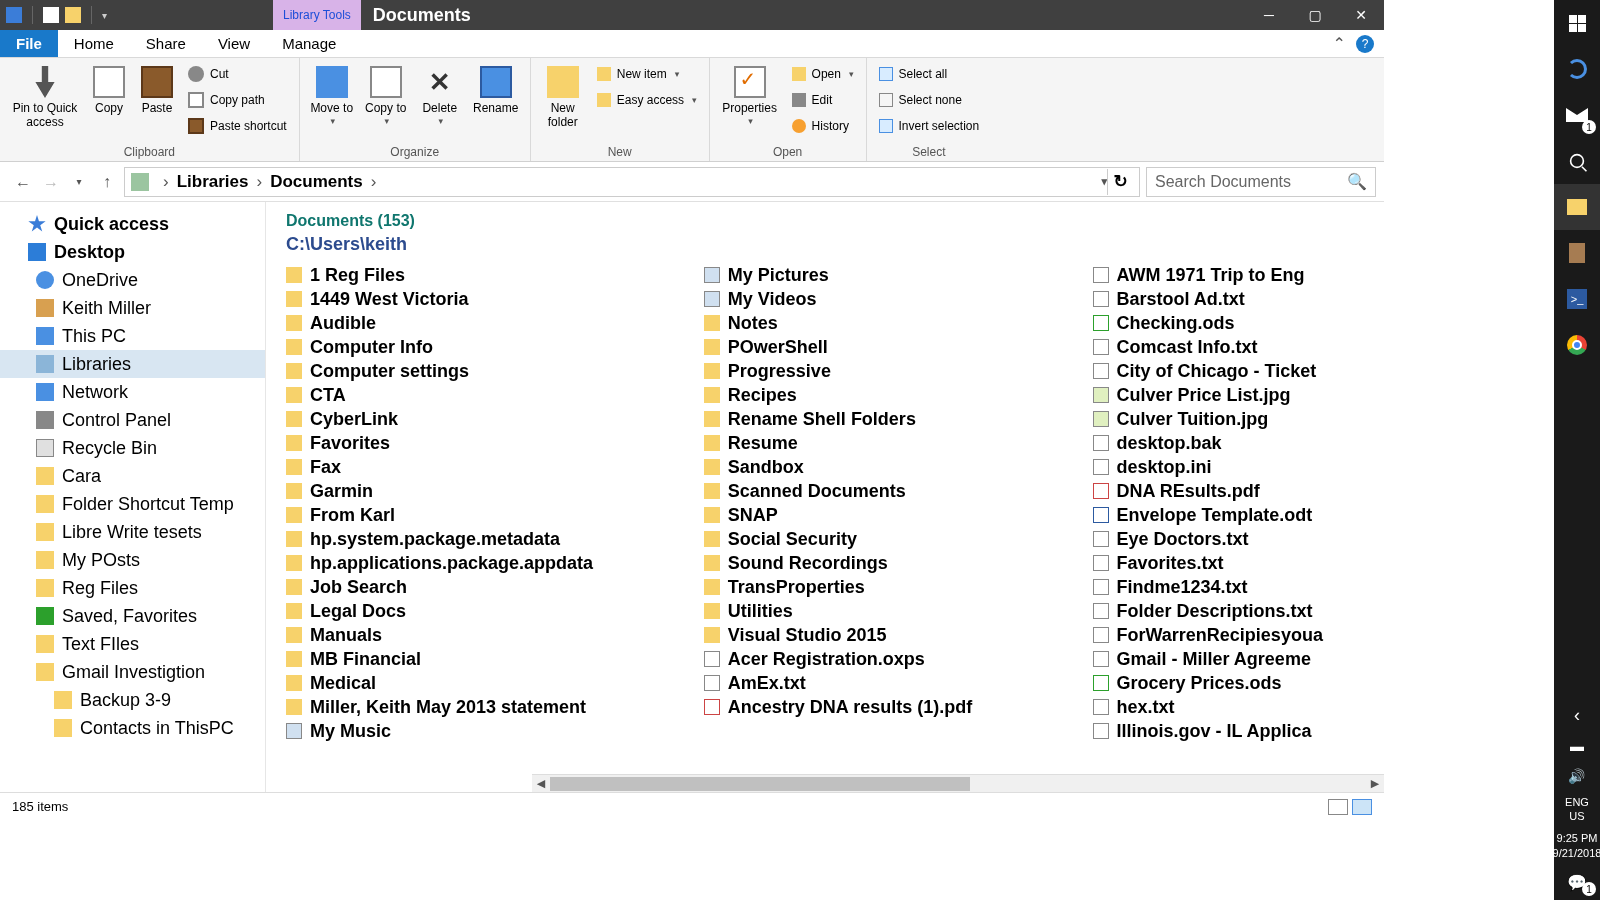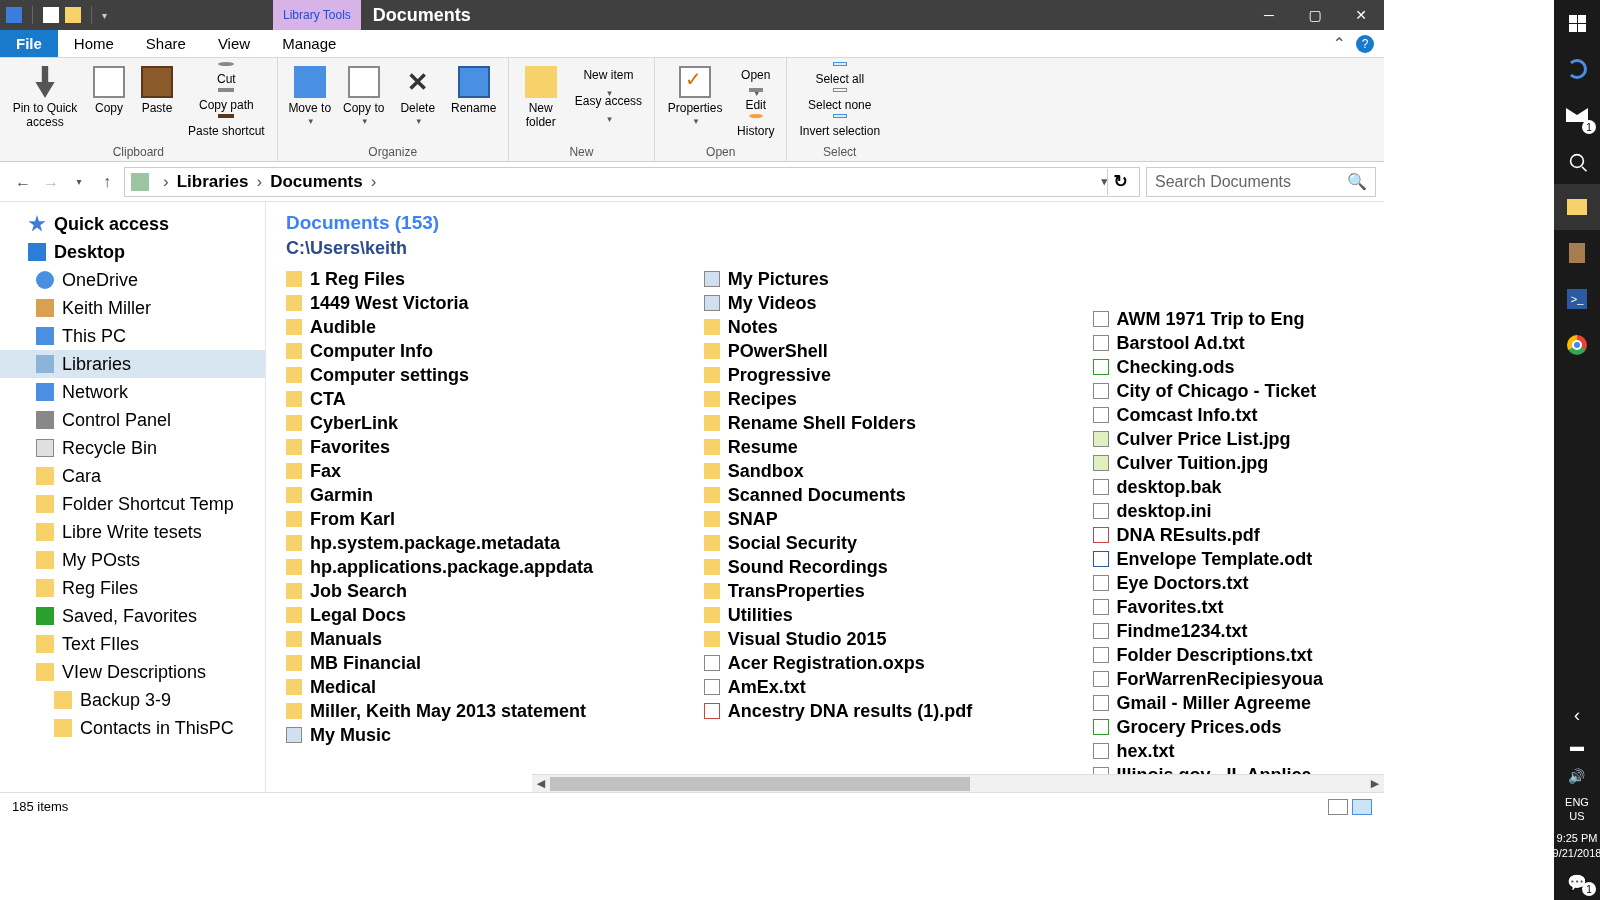--- a/index.html
+++ b/index.html
@@ -33,7 +33,7 @@
 .rg-label { text-align:center; font-size:12px; color:#555; padding-top:2px; }
 .rbtn-big { display:flex; flex-direction:column; align-items:center; justify-content:flex-start; width:58px; cursor:pointer; padding-top:4px; text-align:center; line-height:1.15; }
 .rbtn-big .ic { width:32px; height:32px; margin-bottom:4px; }
-.rbtn-sml { display:flex; align-items:center; gap:6px; height:24px; padding:0 4px; cursor:pointer; white-space:nowrap;flex-direction:column; }
+.rbtn-sml { display:flex; align-items:center; gap:6px; height:24px; padding:0 4px; cursor:pointer; white-space:nowrap; }
 .rbtn-sml .ic { width:16px; height:16px; }
 .stack { display:flex; flex-direction:column; justify-content:flex-start; gap:2px; }
 .ic { display:inline-block; }

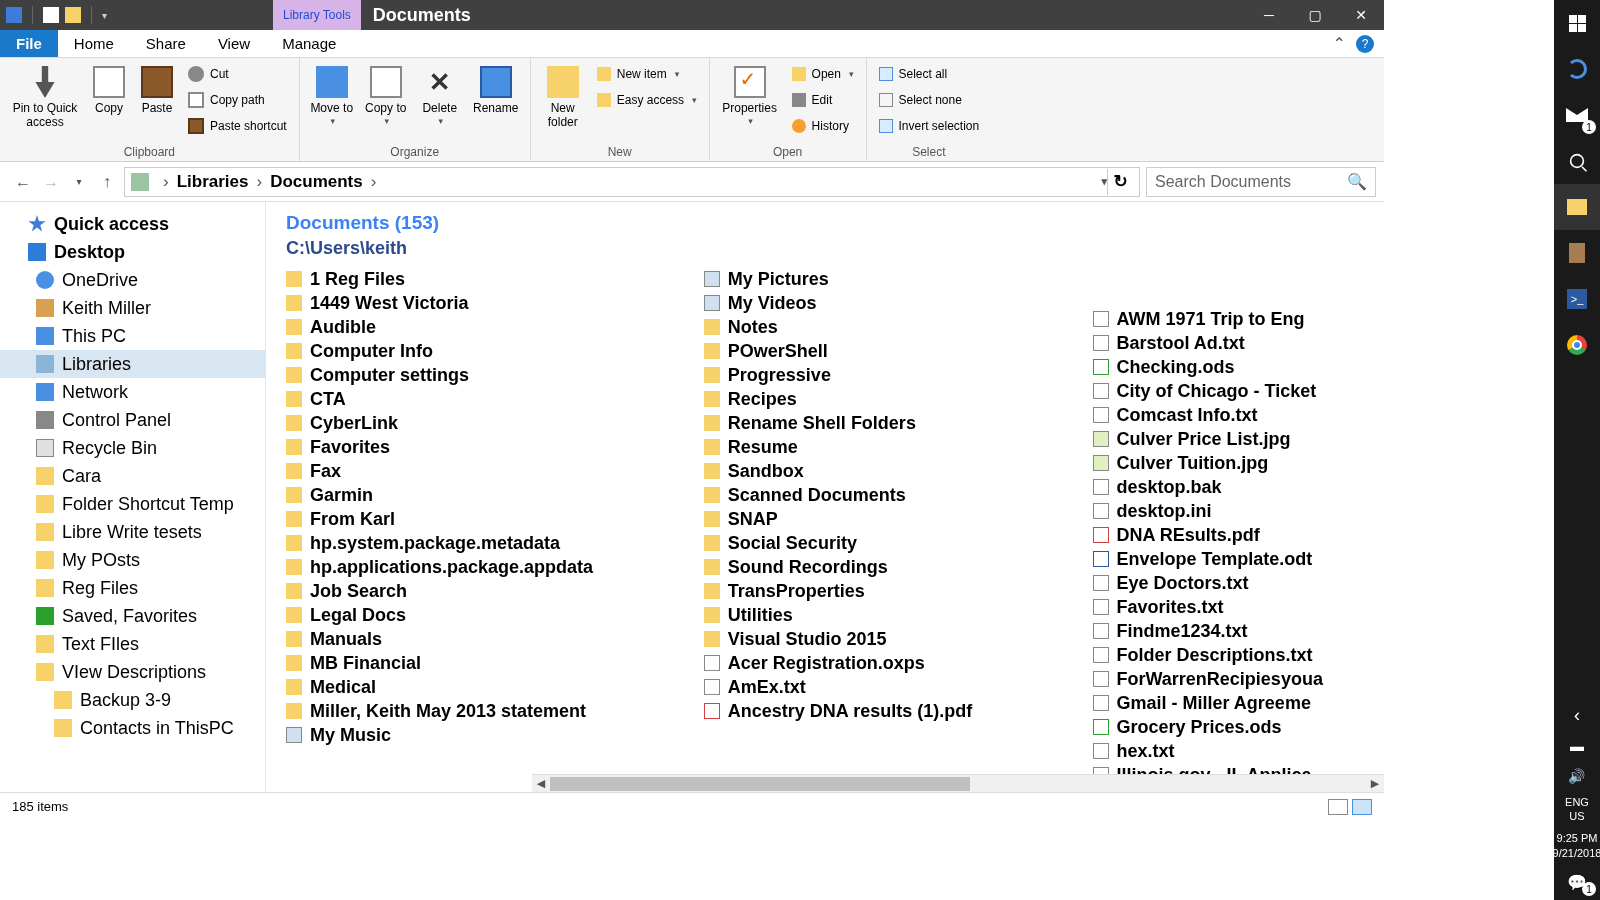--- a/index.html
+++ b/index.html
@@ -82,7 +82,7 @@
 .ni-save { background:#2ca02c; }
 
 .content { flex:1; overflow:hidden; position:relative; }
-.chead { padding:10px 20px 4px 20px; color:#3b82f6; font-size:19px; font-weight:600; }
+.chead { padding:10px 20px 4px 20px; color:#0f766e; font-size:16px; font-weight:600; }
 .cpath { padding:0 20px 8px 20px; color:#2c4b8e; font-size:18px; font-weight:600; }
 .cols { display:flex; padding-left:20px; }
 .col { display:flex; flex-direction:column; }

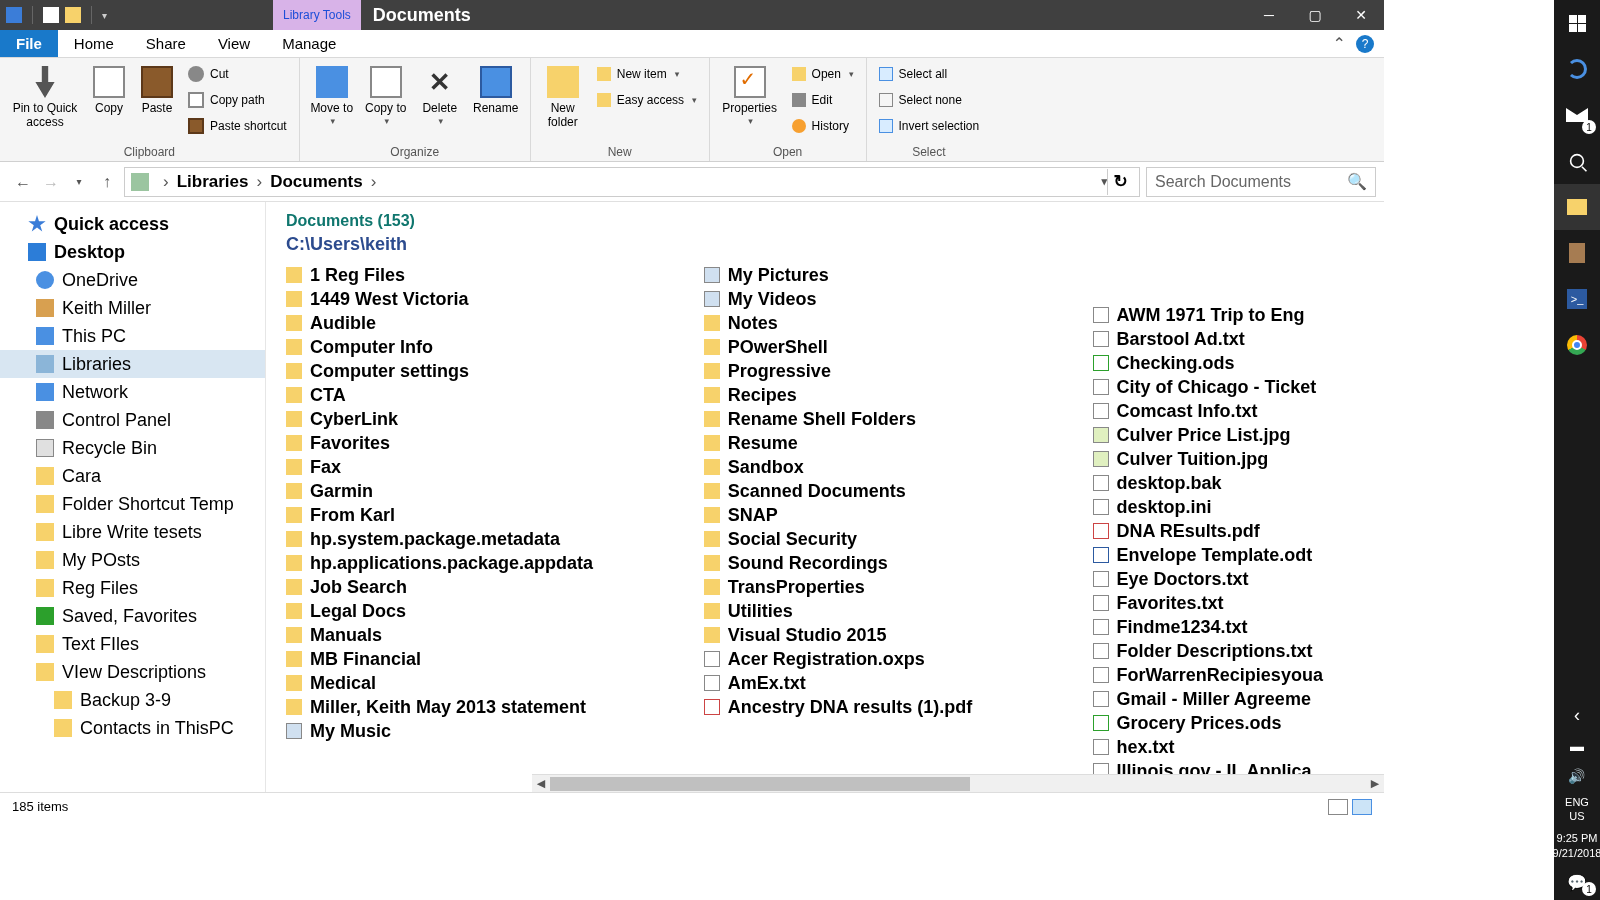--- a/index.html
+++ b/index.html
@@ -88,7 +88,7 @@
 .col { display:flex; flex-direction:column; }
 .col1 { width:430px; }
 .col2 { width:400px; }
-.col3 { width:300px;margin-top:40px; }
+.col3 { width:300px; }
 .fitem { display:flex; align-items:center; gap:8px; height:24px; font-size:18px; font-weight:600; cursor:pointer; white-space:nowrap; overflow:hidden; }
 .fi-ic { width:16px; height:16px; flex:none; }
 .fi-fld { background:#f7d26b; }

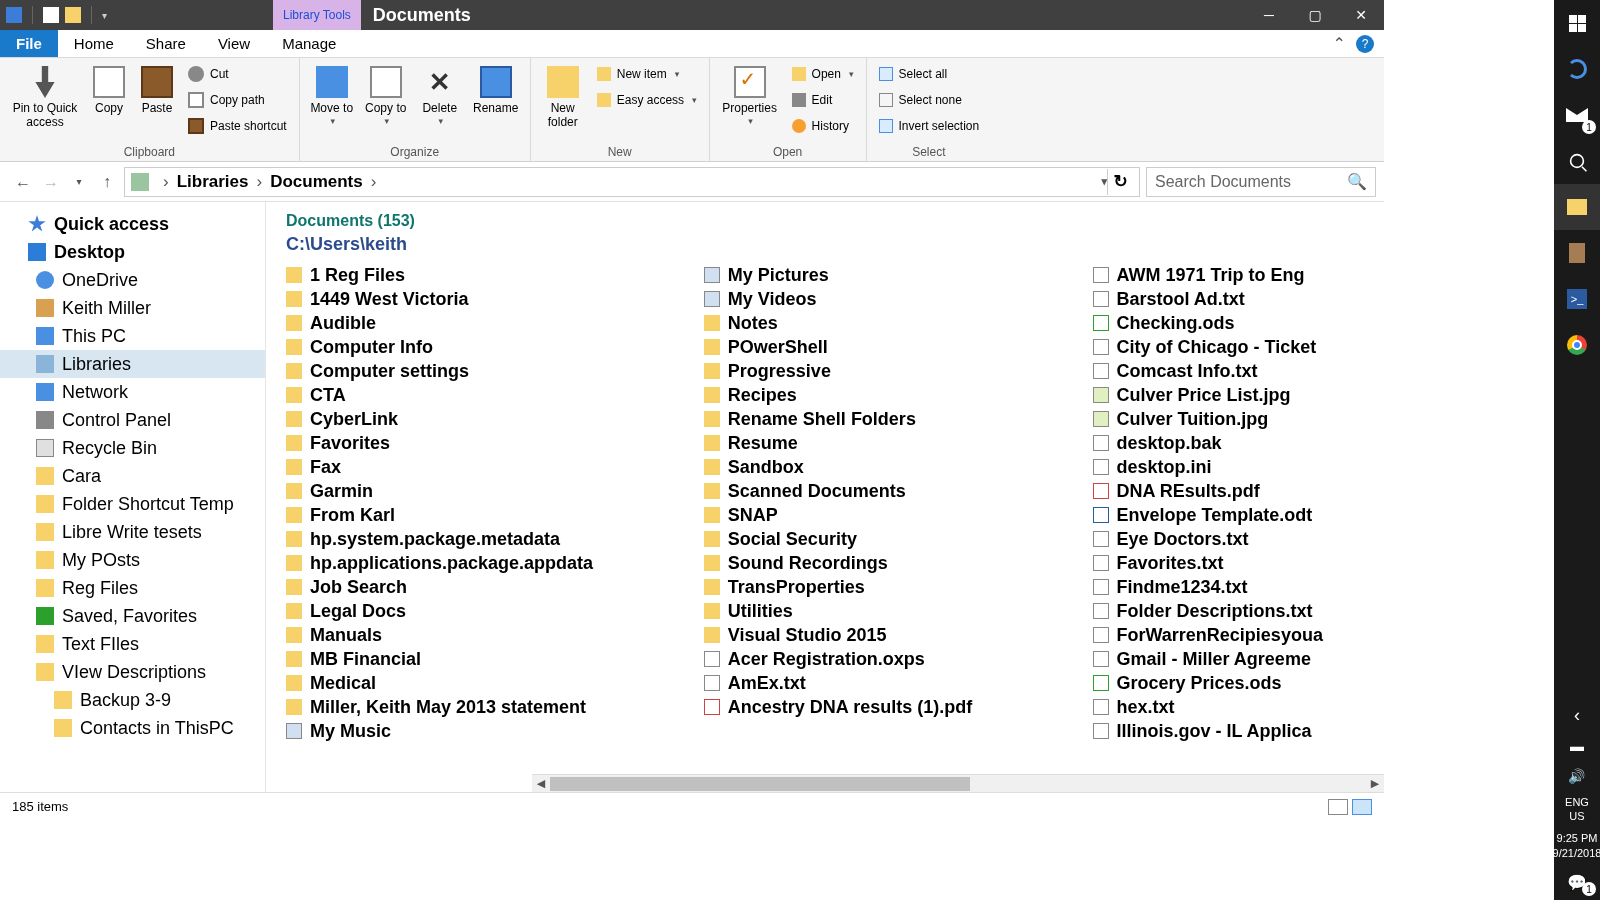--- a/index.html
+++ b/index.html
@@ -569,12 +569,12 @@
               <span>Checking.ods</span>
             </div>
             <div class="fitem">
+              <span class="fi-ic fi-txt"></span>
+              <span>Comcast Info.txt</span>
+            </div>
+            <div class="fitem">
               <span class="fi-ic fi-file"></span>
               <span>City of Chicago - Ticket</span>
-            </div>
-            <div class="fitem">
-              <span class="fi-ic fi-txt"></span>
-              <span>Comcast Info.txt</span>
             </div>
             <div class="fitem">
               <span class="fi-ic fi-img"></span>

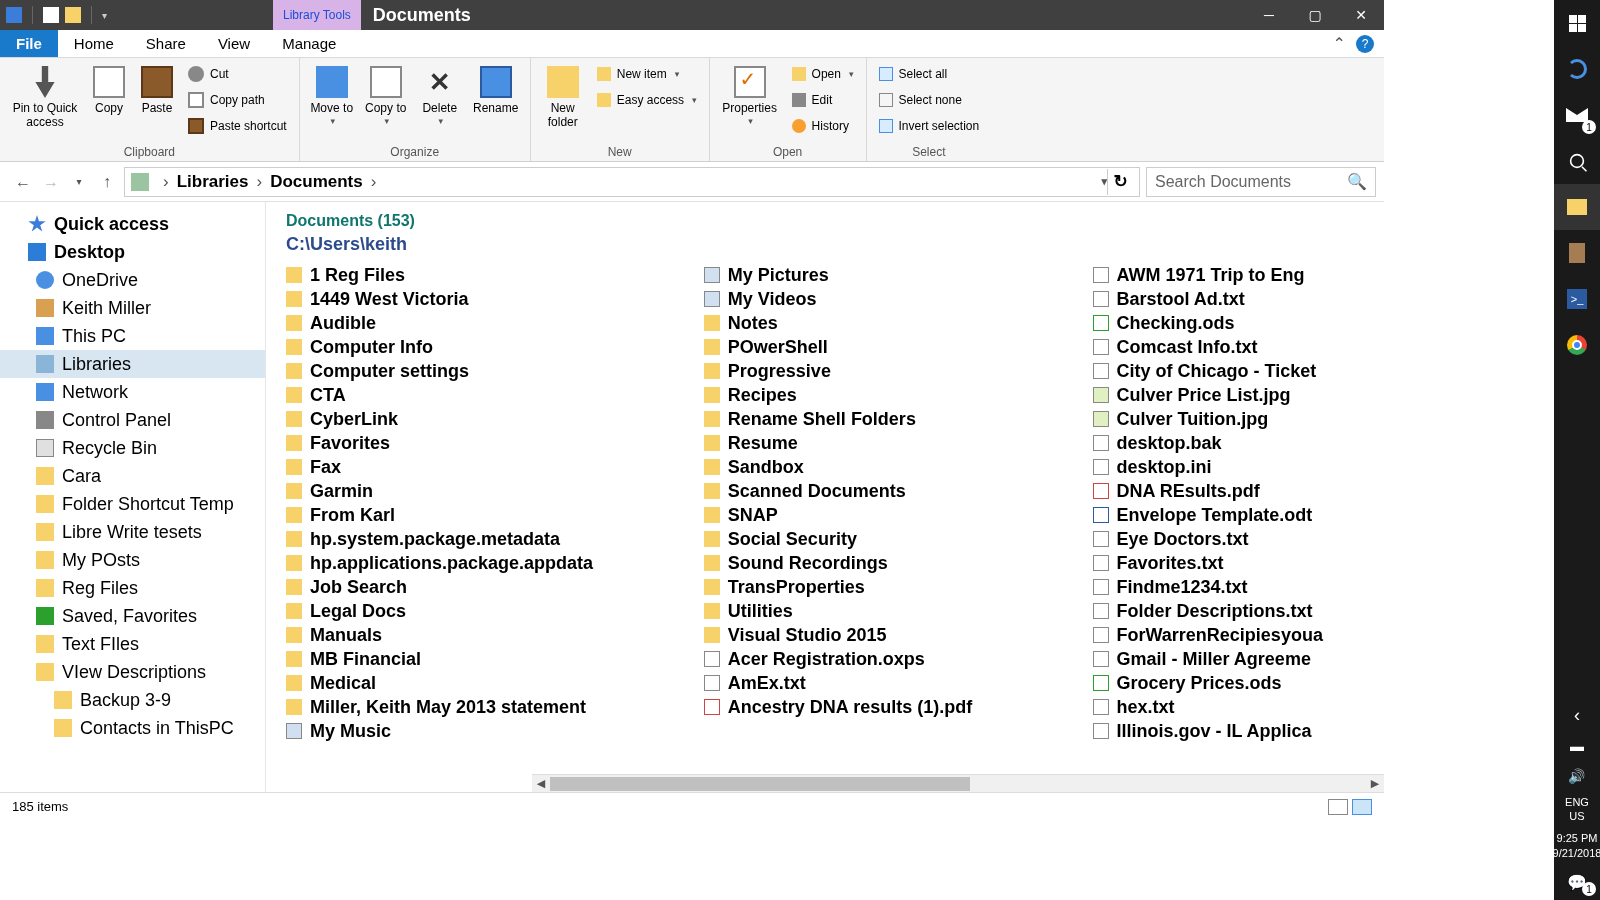--- a/index.html
+++ b/index.html
@@ -380,7 +380,7 @@
         </div>
         <div class="nt-item l1">
           <span class="nt-ic ni-fld"></span>
-          <span>VIew Descriptions</span>
+          <span>Gmail Investigtion</span>
         </div>
         <div class="nt-item l2">
           <span class="nt-ic ni-fld"></span>

